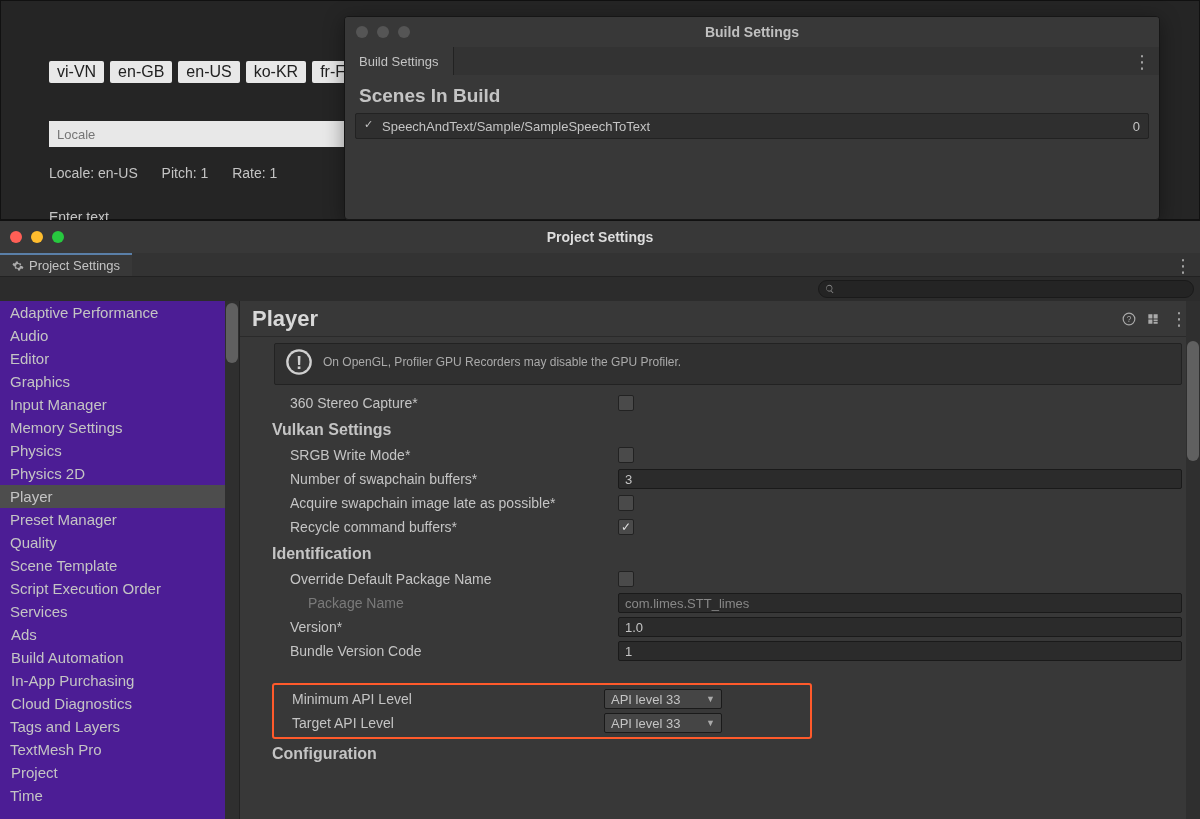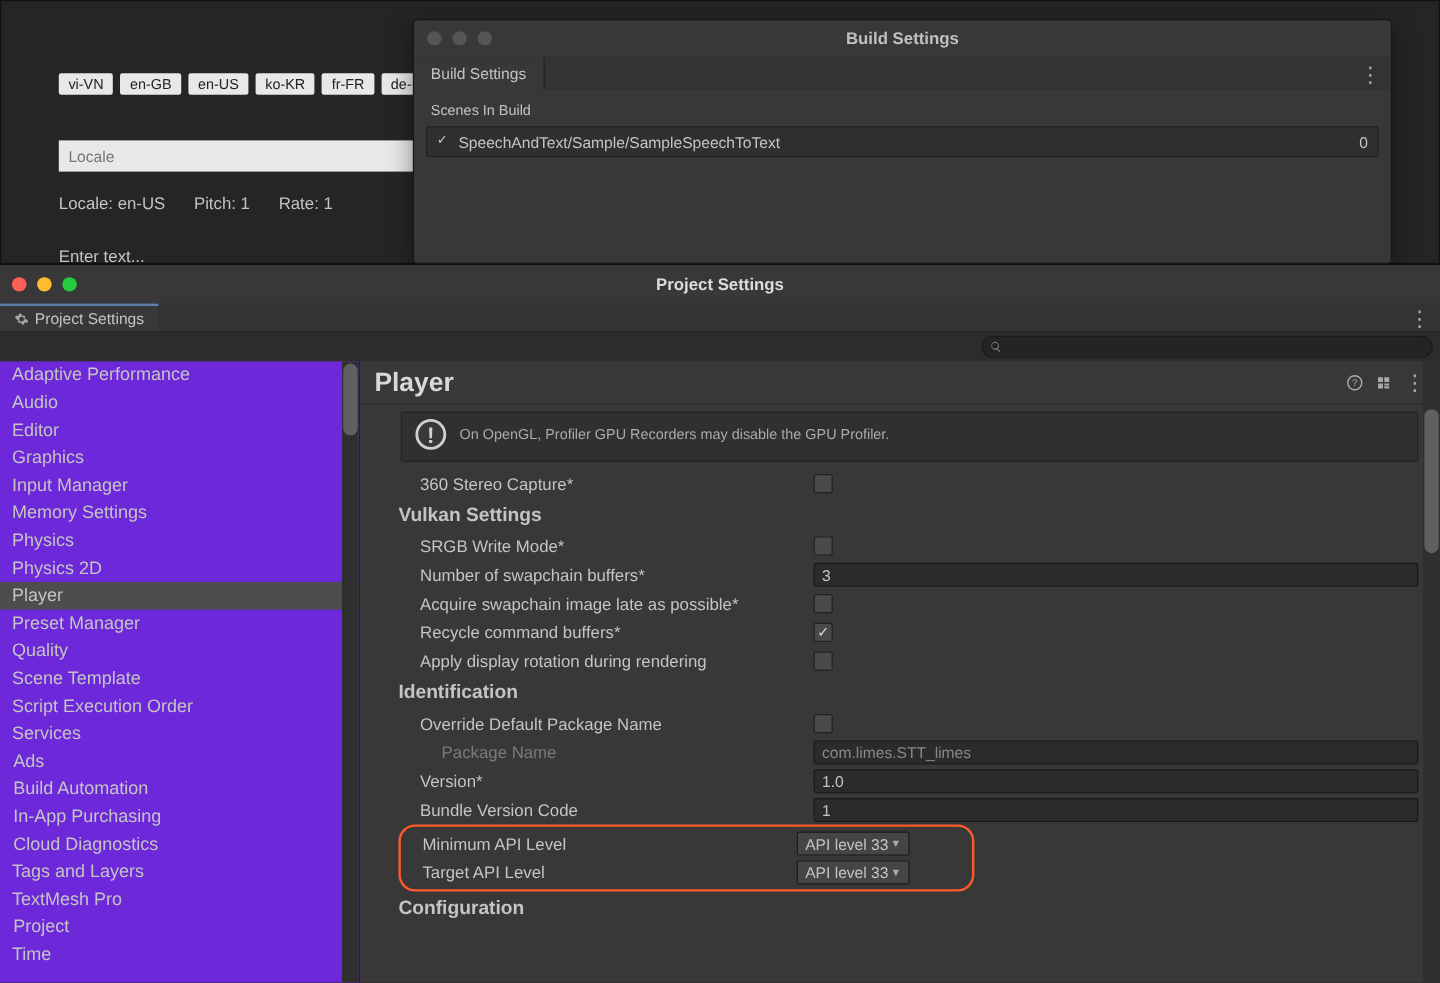--- a/index.html
+++ b/index.html
@@ -9,7 +9,7 @@
 .bg-app { position: absolute; top: 0; left: 0; right: 0; height: 220px; background: #252525; border: 1px solid #111; }
 .bg-content { padding: 60px 0 0 48px; }
 .locale-tags { display: flex; gap: 6px; margin-bottom: 38px; }
-.tag { background: #e8e8e8; color: #222; padding: 2px 8px; border-radius: 2px; font-size: 12px; cursor: pointer; }
+.tag { background: #e8e8e8; color: #222; padding: 2px 8px; border-radius: 2px; font-size: 16px; cursor: pointer; }
 .locale-input { width: 300px; height: 26px; background: #e8e8e8; border: none; padding: 0 8px; color: #888; font-size: 13px; }
 .locale-line { margin: 18px 0 0 0; font-size: 14px; }
 .locale-line span { margin-right: 20px; }

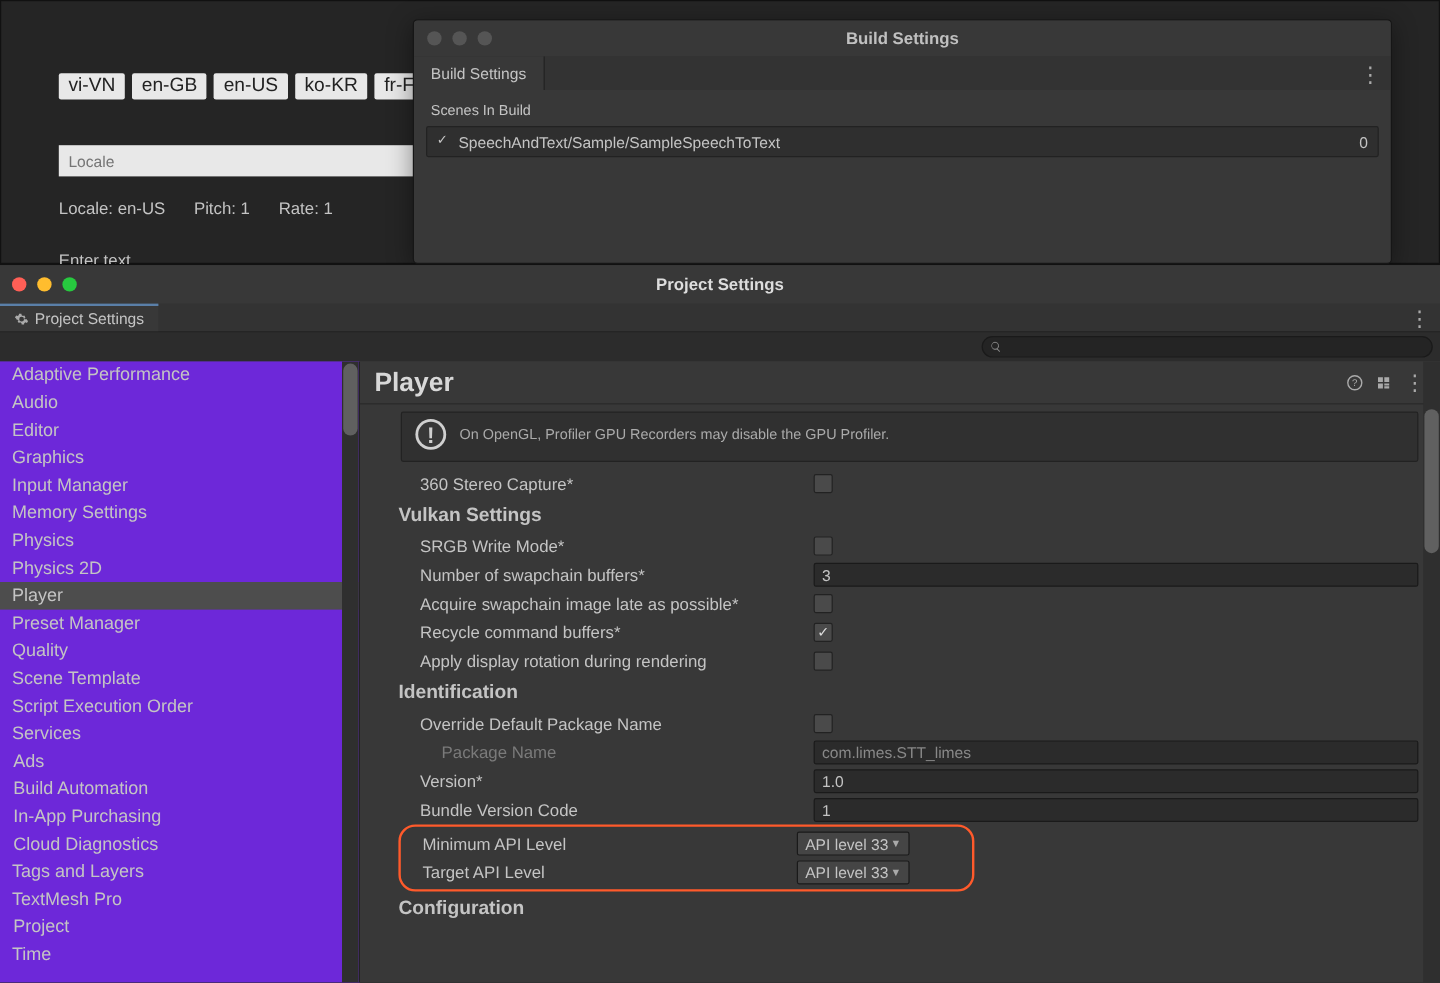--- a/index.html
+++ b/index.html
@@ -25,7 +25,7 @@
 .bw-tab { padding: 0 14px; display: flex; align-items: center; background: #383838; border-right: 1px solid #222; font-size: 13px; }
 .bw-kebab { position: absolute; right: 8px; top: 4px; color: #aaa; font-size: 18px; cursor: pointer; }
 .bw-body { padding: 6px 10px; }
-.bw-heading { font-weight: 400; font-size: 12px; margin: 4px 0 6px 4px; }
+.bw-heading { font-weight: 700; font-size: 19px; margin: 4px 0 6px 4px; }
 .bw-scenelist { border: 1px solid #222; border-radius: 2px; padding: 3px 8px; height: 26px; display: flex; align-items: center; justify-content: space-between; background: #2f2f2f; }
 .bw-scene-left { display: flex; align-items: center; gap: 6px; }
 .bw-check { width: 12px; height: 12px; display: inline-block; position: relative; }

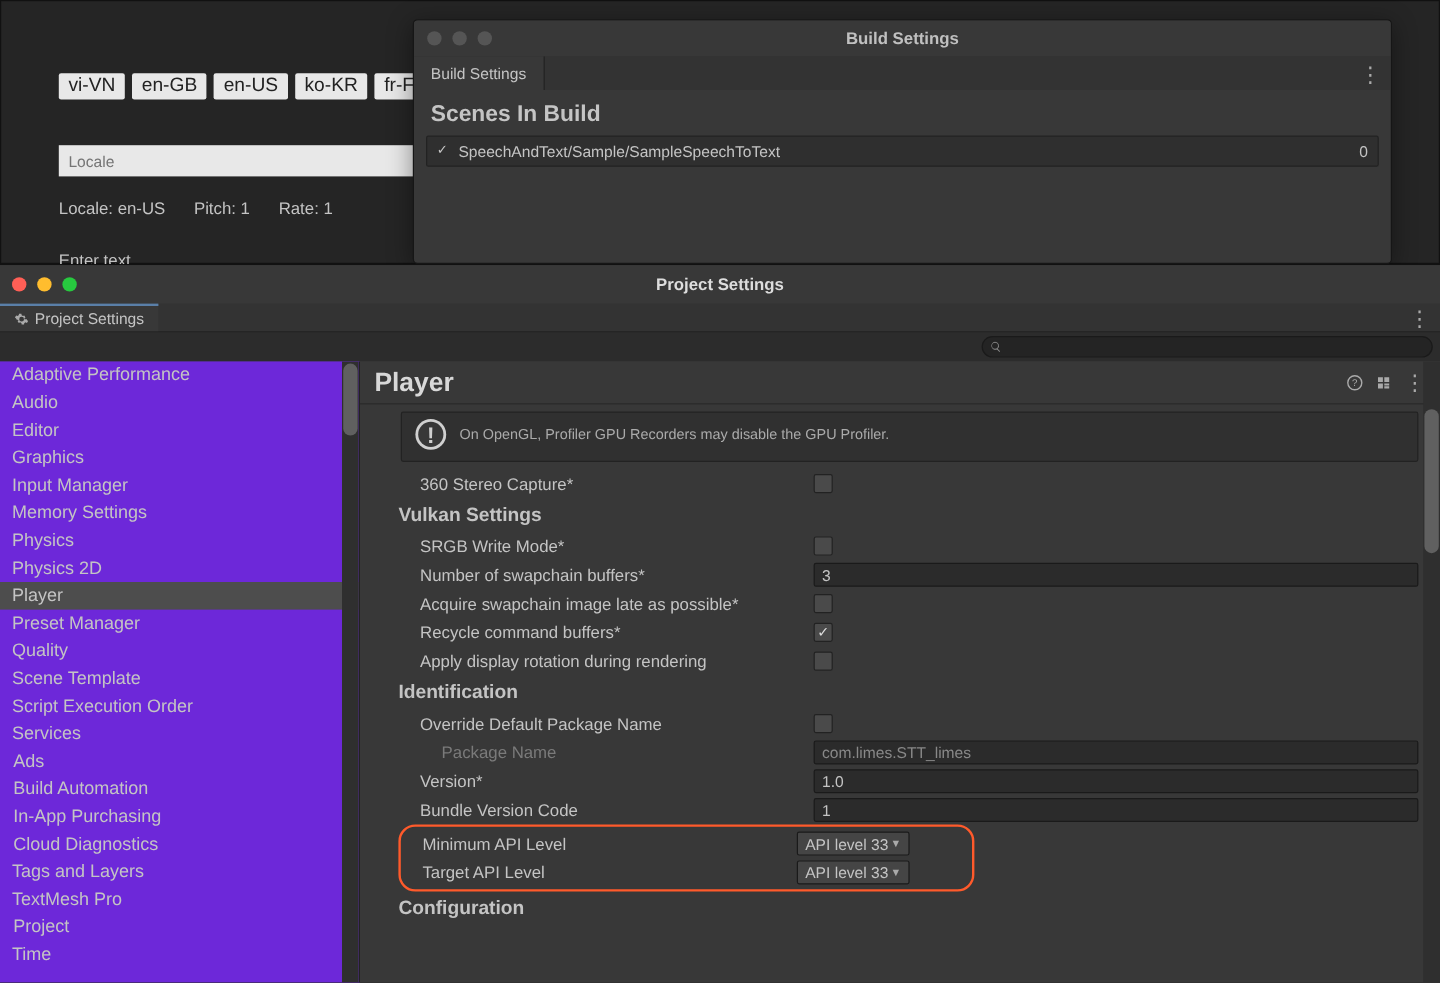--- a/index.html
+++ b/index.html
@@ -52,7 +52,7 @@
 .ps-body { flex: 1; display: flex; overflow: hidden; }
 
 
-.ps-sidebar { width: 300px; background: #6d28d9; border-right: 1px solid #222; overflow-y: auto; position: relative; }
+.ps-sidebar { width: 240px; background: #4c1d95; border-right: 1px solid #222; overflow-y: auto; position: relative; }
 .ps-sidebar::-webkit-scrollbar { width: 14px; }
 .ps-sidebar::-webkit-scrollbar-track { background: #2f2f2f; }
 .ps-sidebar::-webkit-scrollbar-thumb { background: #555; border-radius: 7px; }

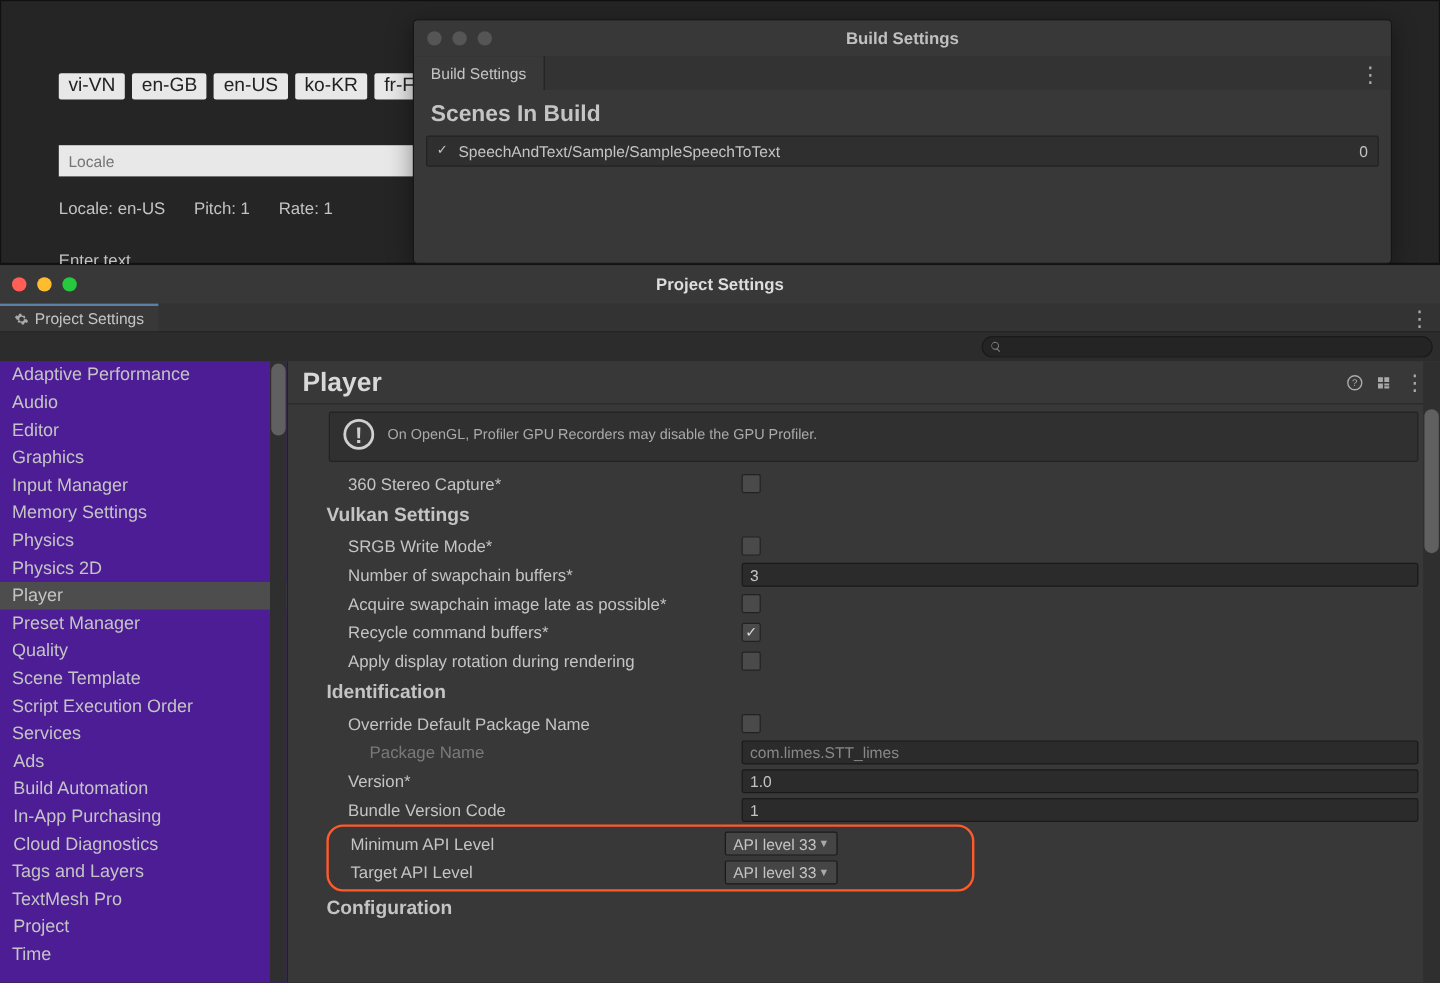--- a/index.html
+++ b/index.html
@@ -270,12 +270,6 @@
               <span class="chk checked"></span>
             </div>
         </div>
-        <div class="prop-row">
-          <div class="prop-label">Apply display rotation during rendering</div>
-          <div class="prop-value">
-              <span class="chk"></span>
-            </div>
-        </div>
 
         <div class="section-head">Identification</div>
 

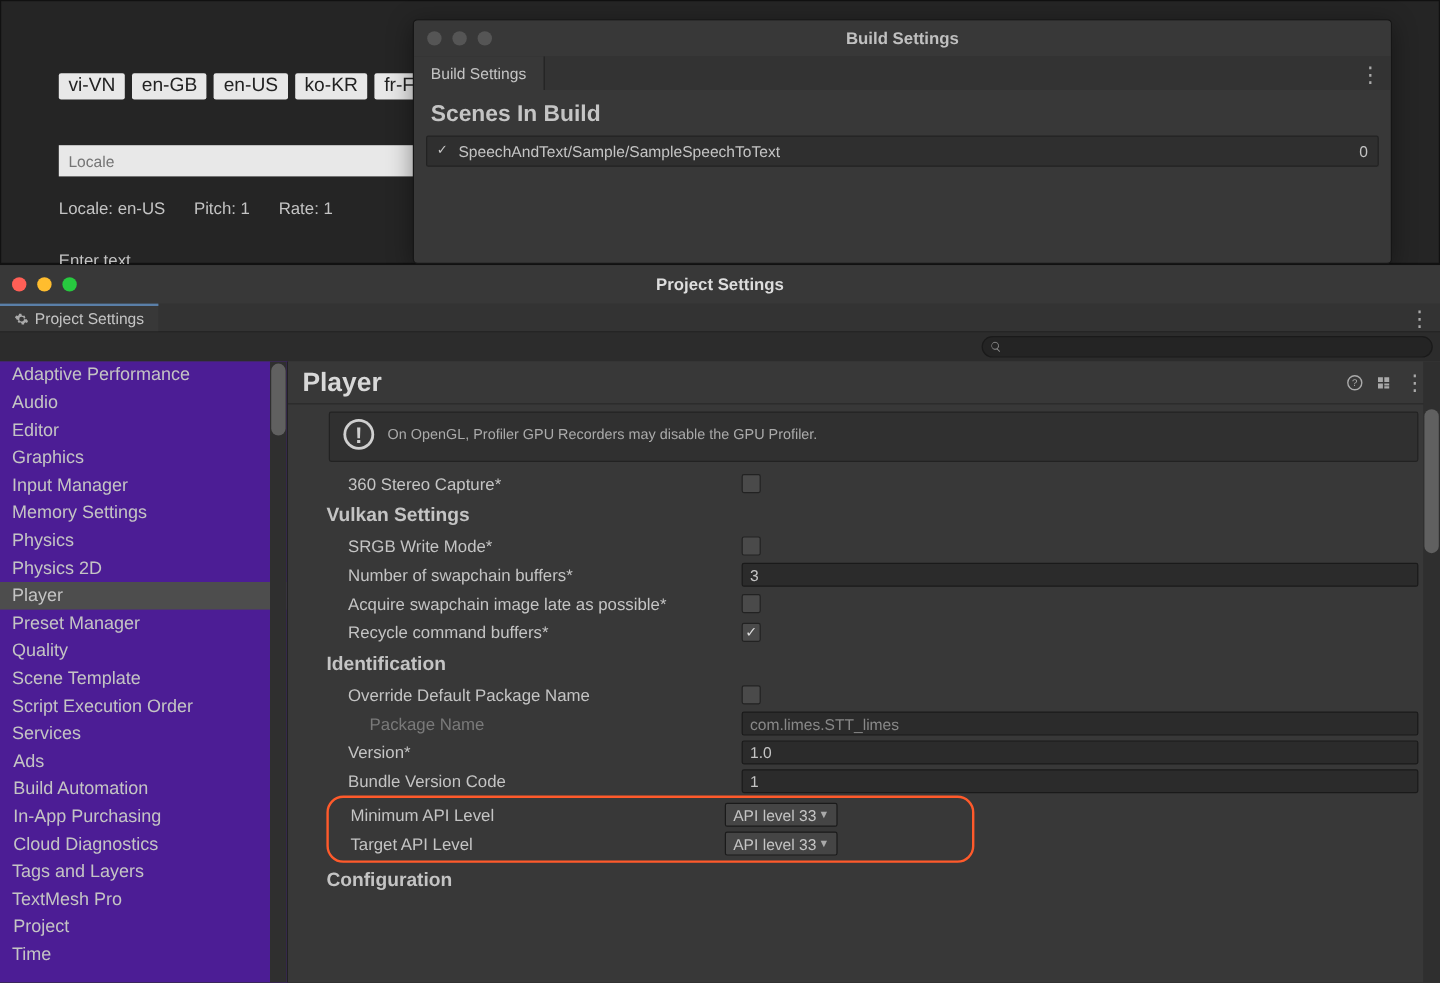--- a/index.html
+++ b/index.html
@@ -88,7 +88,7 @@
 .dropdown { flex: 1; height: 20px; background: #454545; border: 1px solid #1a1a1a; border-radius: 2px; padding: 0 6px; color: #c4c4c4; font-size: 13px; display: flex; align-items: center; justify-content: space-between; cursor: pointer; }
 .dropdown .caret { font-size: 9px; color: #aaa; }
 
-.highlight-box { border: 2px solid #ff5a2b; border-radius: 14px; padding: 2px 0; margin-left: 14px; margin-right: 370px; }
+.highlight-box { border: 2px solid #ff5a2b; border-radius: 3px; padding: 2px 0; margin-left: 14px; margin-right: 370px; margin-top: 20px; }
 .highlight-box .prop-row { padding-left: 18px; }
 .highlight-box .prop-label { width: 312px; }
 .highlight-box .dropdown { width: 94px; flex: none; }

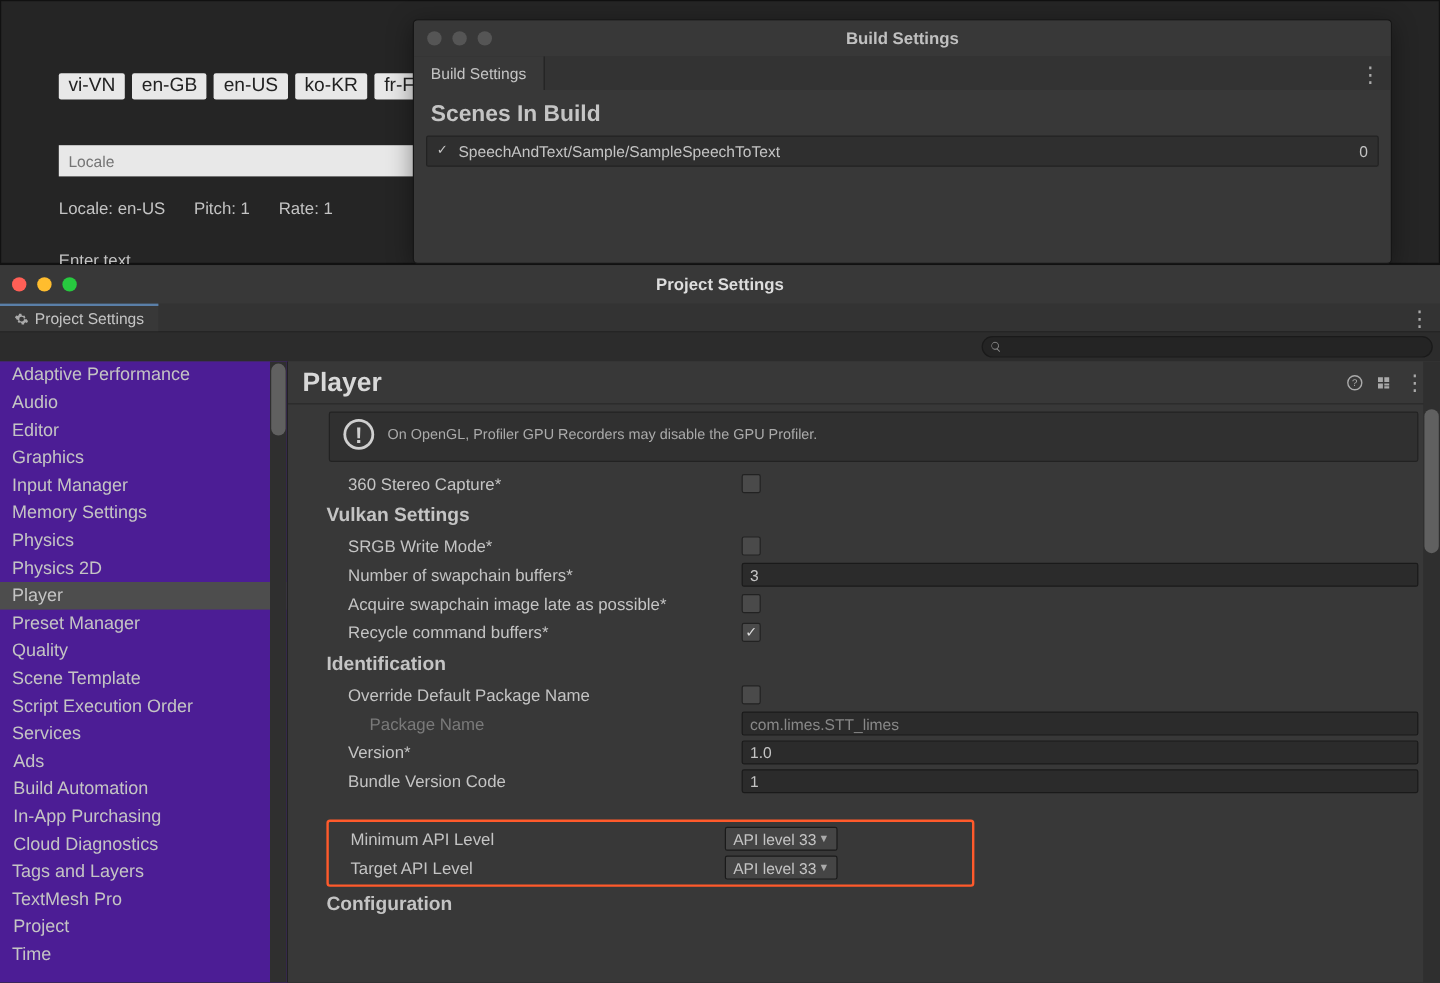--- a/index.html
+++ b/index.html
@@ -91,7 +91,7 @@
 .highlight-box { border: 2px solid #ff5a2b; border-radius: 3px; padding: 2px 0; margin-left: 14px; margin-right: 370px; margin-top: 20px; }
 .highlight-box .prop-row { padding-left: 18px; }
 .highlight-box .prop-label { width: 312px; }
-.highlight-box .dropdown { width: 94px; flex: none; }
+.highlight-box .dropdown { width: 118px; flex: none; }
 
 .sb-scroll-fake { position: absolute; right: 0; top: 0; width: 14px; bottom: 0; background: #2f2f2f; }
 .sb-scroll-thumb { position: absolute; right: 1px; top: 2px; width: 12px; height: 60px; background: #606060; border-radius: 6px; }

